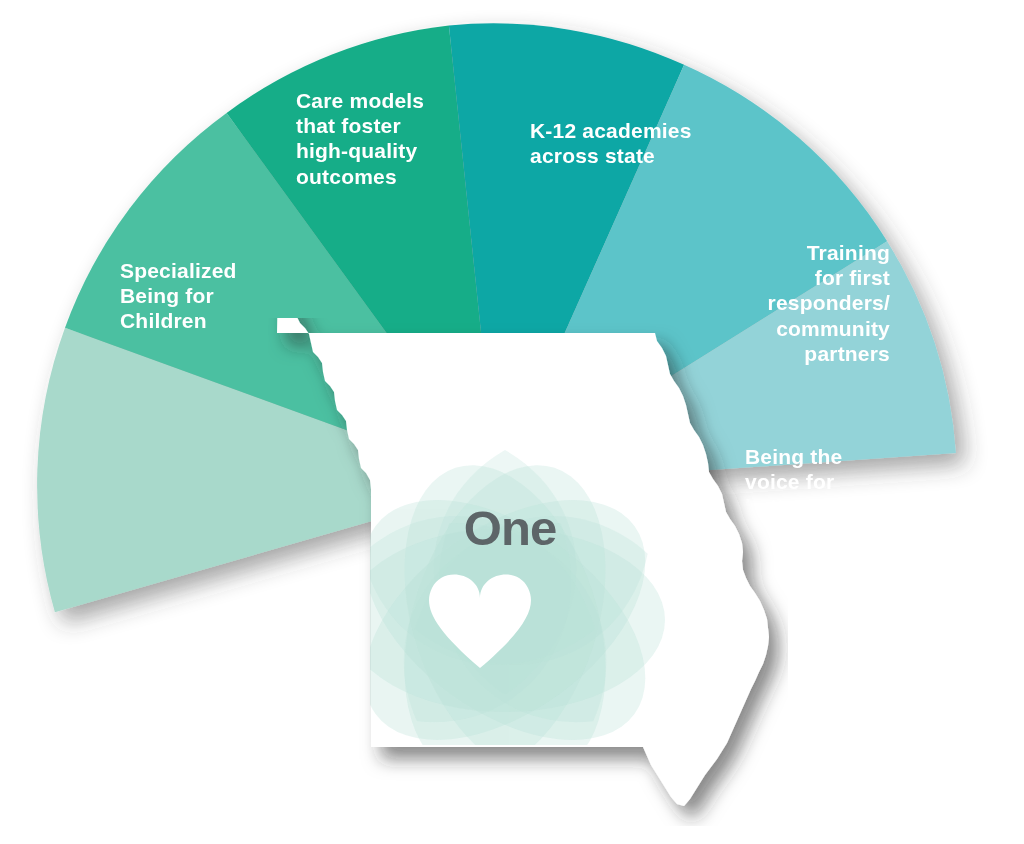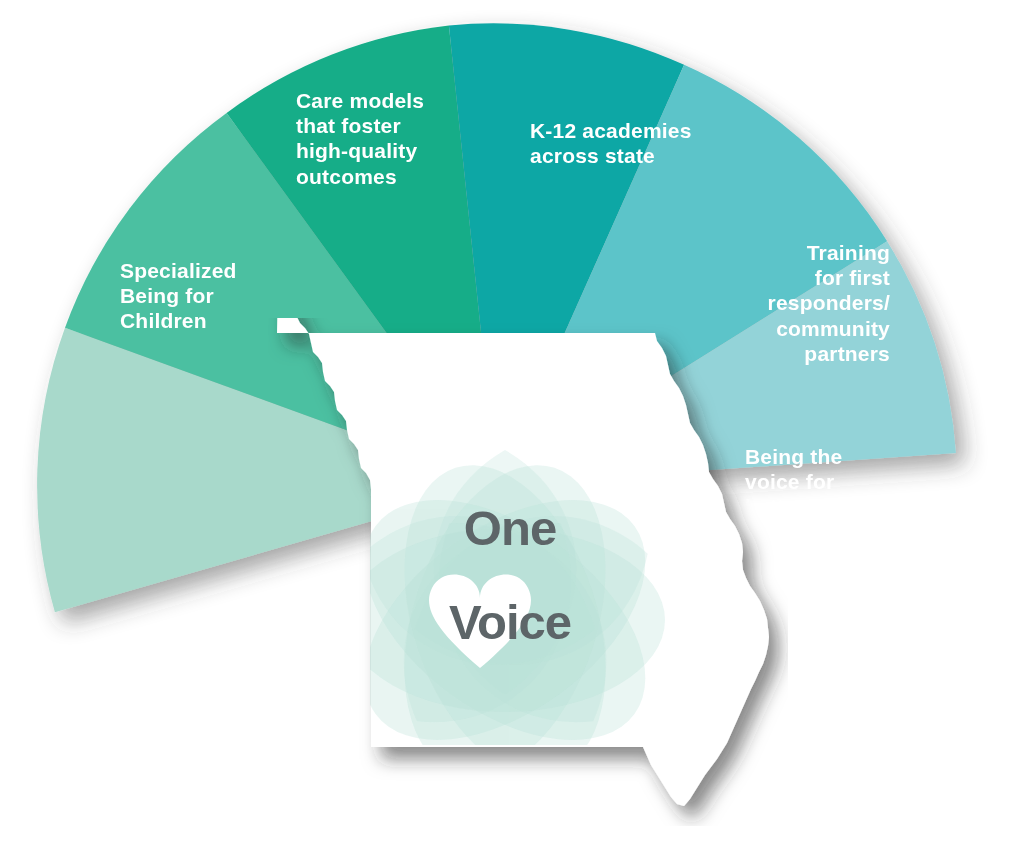--- a/index.html
+++ b/index.html
@@ -153,7 +153,6 @@
 
     <div id="brand">
       <span>One</span><br>
-      <span>Voice</span>
     </div>
   </div>
 

